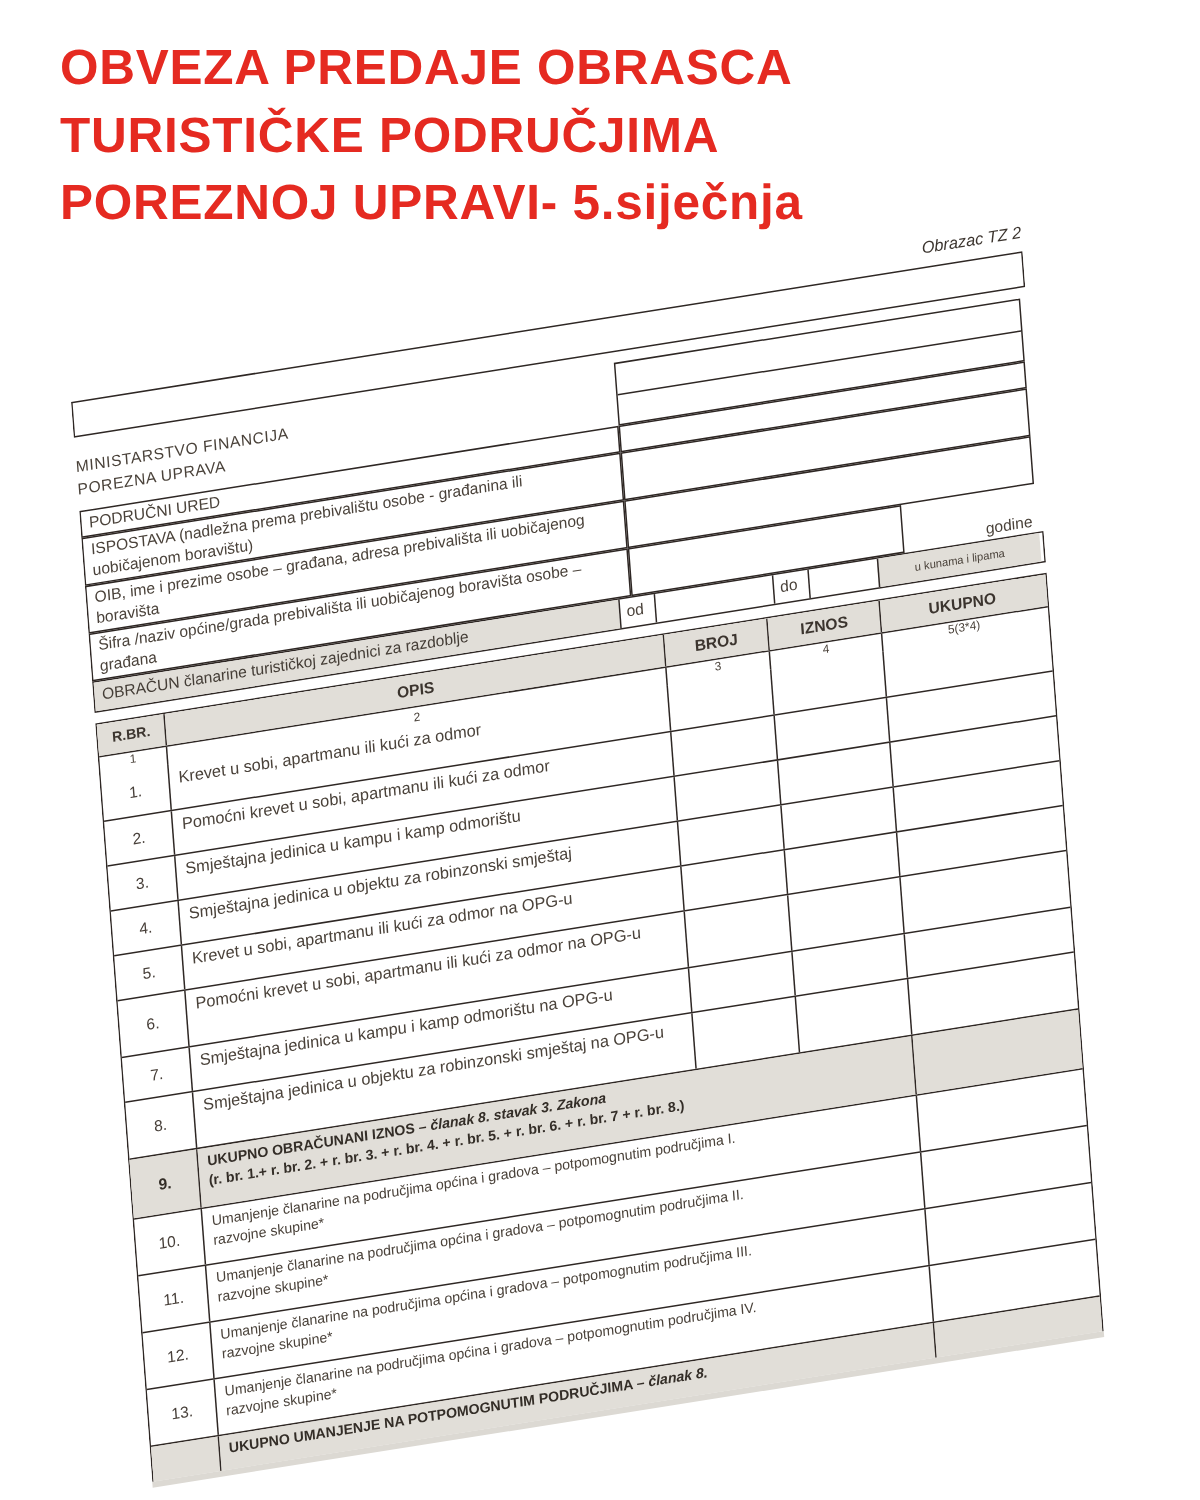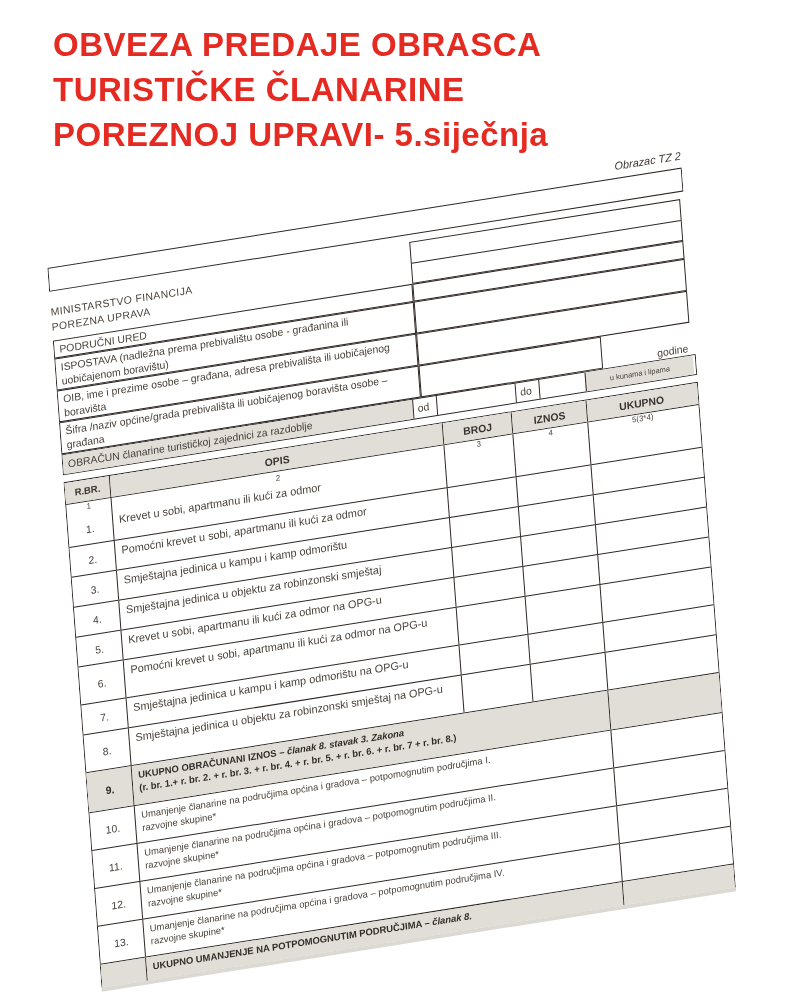--- a/index.html
+++ b/index.html
@@ -11,7 +11,7 @@
   }
   
   .headline{
-    position:absolute;left:53px;top:22px;width:720px;
+    position:absolute;left:40px;top:22px;width:720px;
     font-size:33px;font-weight:bold;line-height:45px;letter-spacing:.5px;
     color:#e52a21;
   }

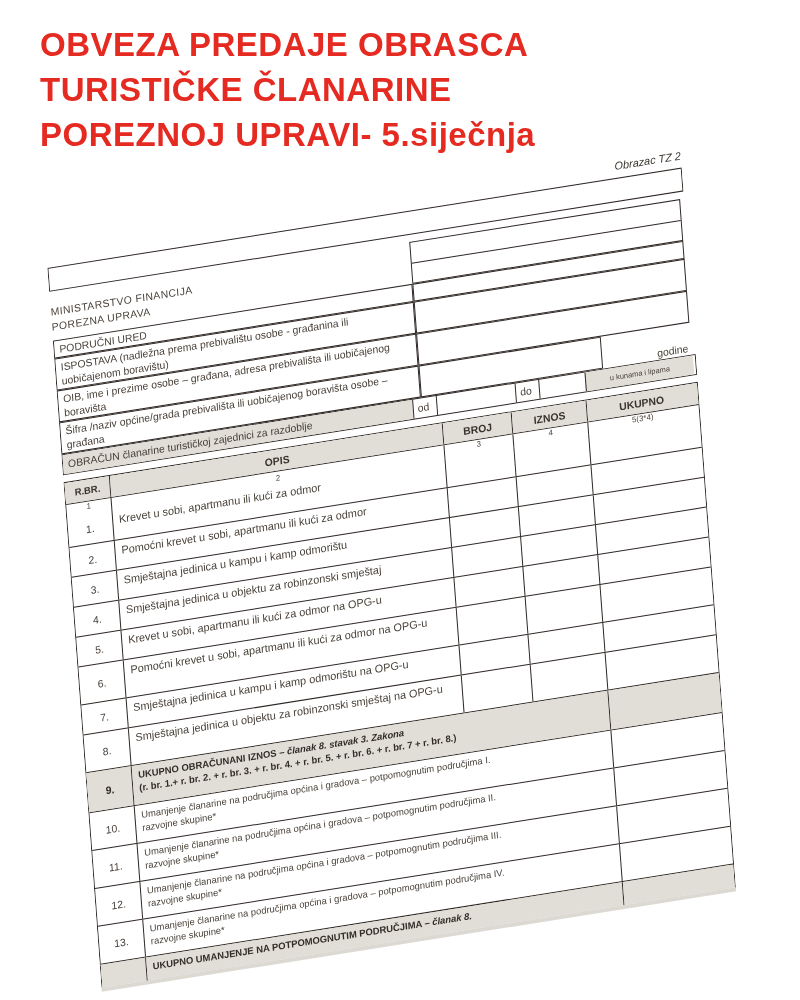--- a/index.html
+++ b/index.html
@@ -71,7 +71,7 @@
 
 <div class="headline">
   <div>OBVEZA PREDAJE OBRASCA</div>
-  <div>TURISTIČKE ČLANARINE</div>
+  <div>TURISTIČKE PODRUČJIMA</div>
   <div>POREZNOJ UPRAVI-  5.siječnja</div>
 </div>
 

